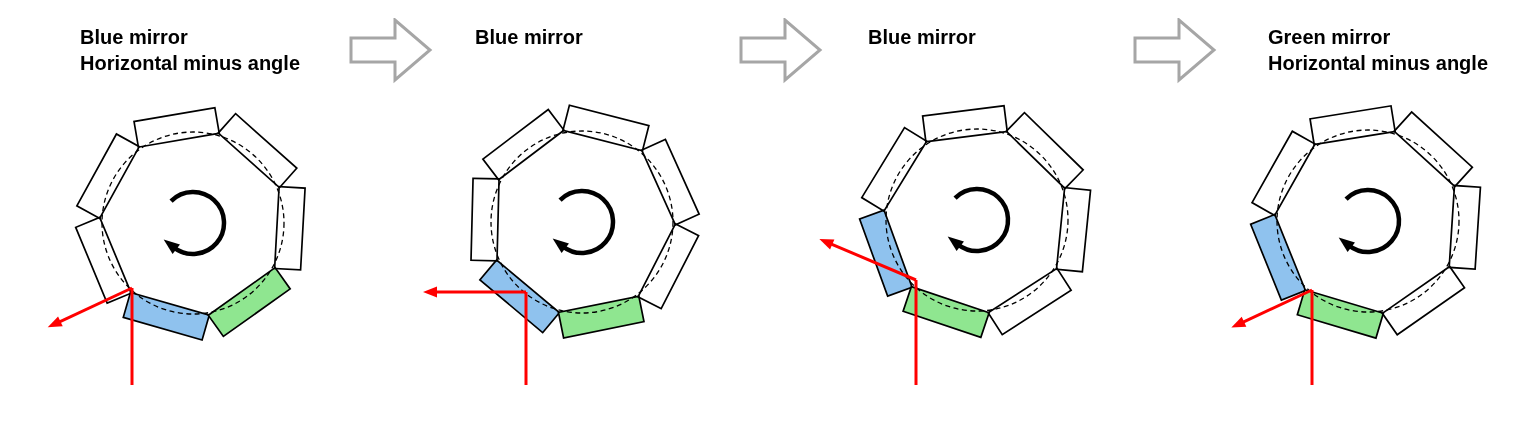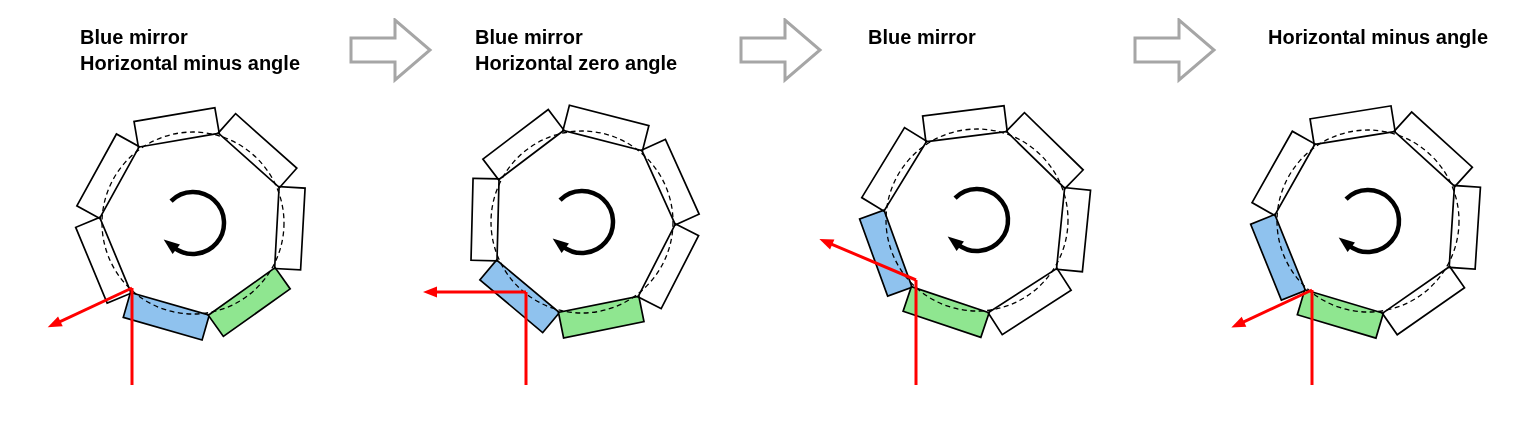--- a/index.html
+++ b/index.html
@@ -26,6 +26,7 @@
     <div>Blue mirror</div>
   </div>
   <div class="panel-title" style="left:1268px">
+    <div>Green mirror</div>
     <div>Horizontal minus angle</div>
   </div>
 

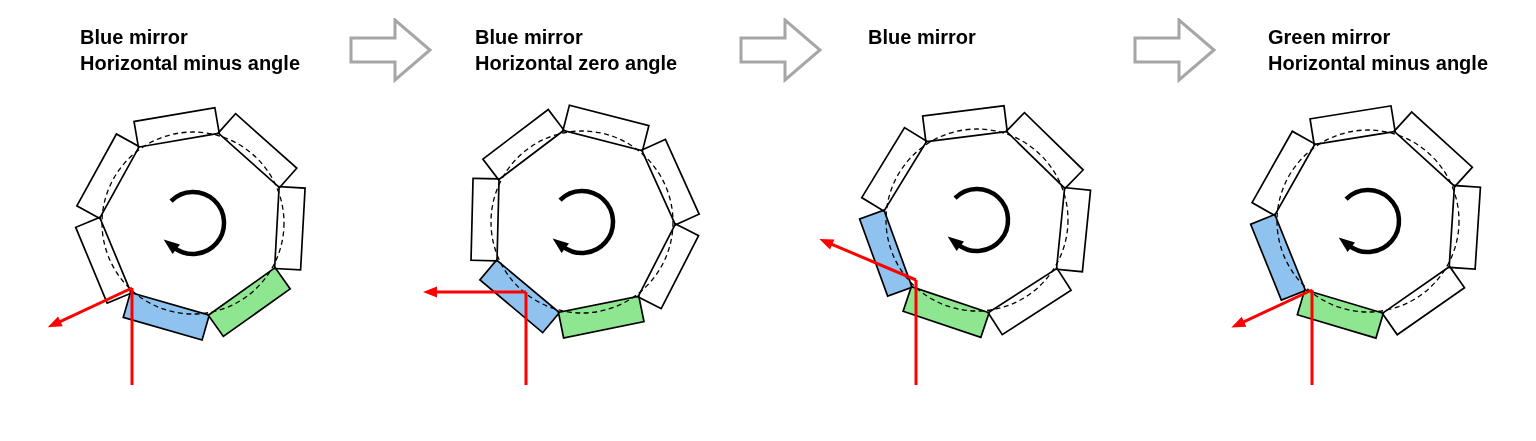--- a/index.html
+++ b/index.html
@@ -20,7 +20,6 @@
   </div>
   <div class="panel-title" style="left:475px">
     <div>Blue mirror</div>
-    <div>Horizontal zero angle</div>
   </div>
   <div class="panel-title" style="left:868px">
     <div>Blue mirror</div>

